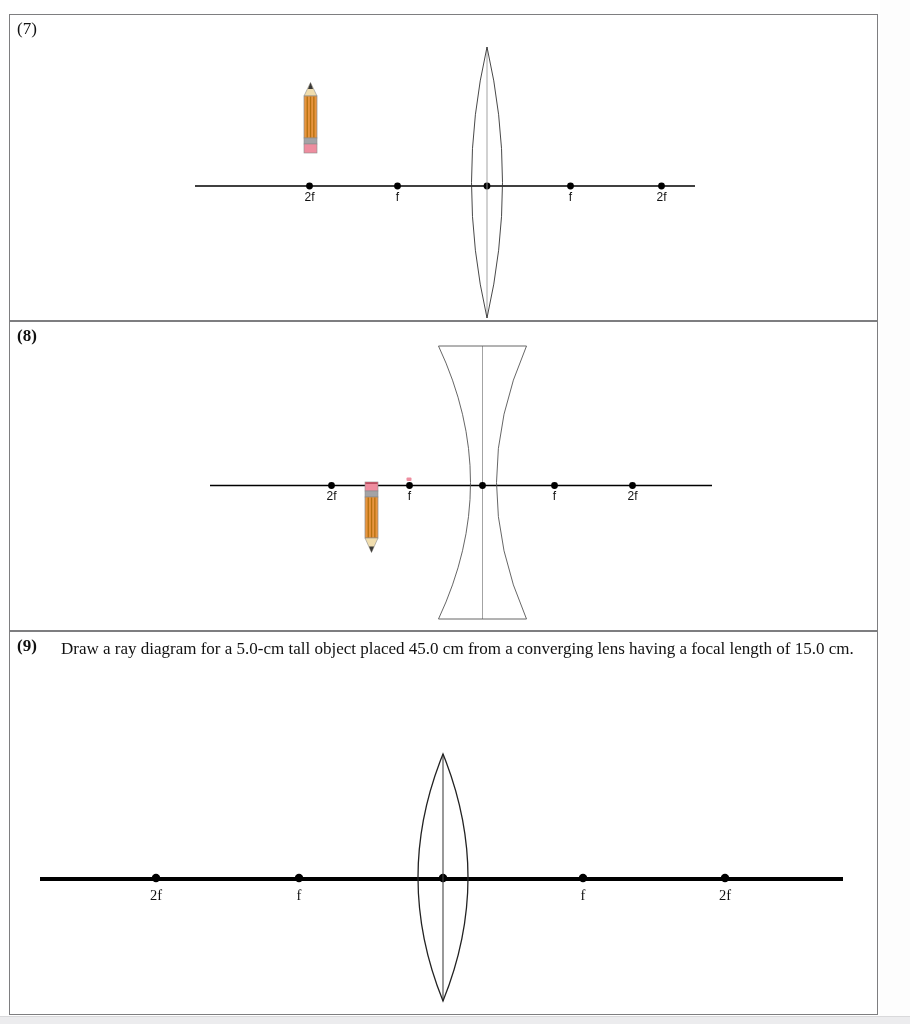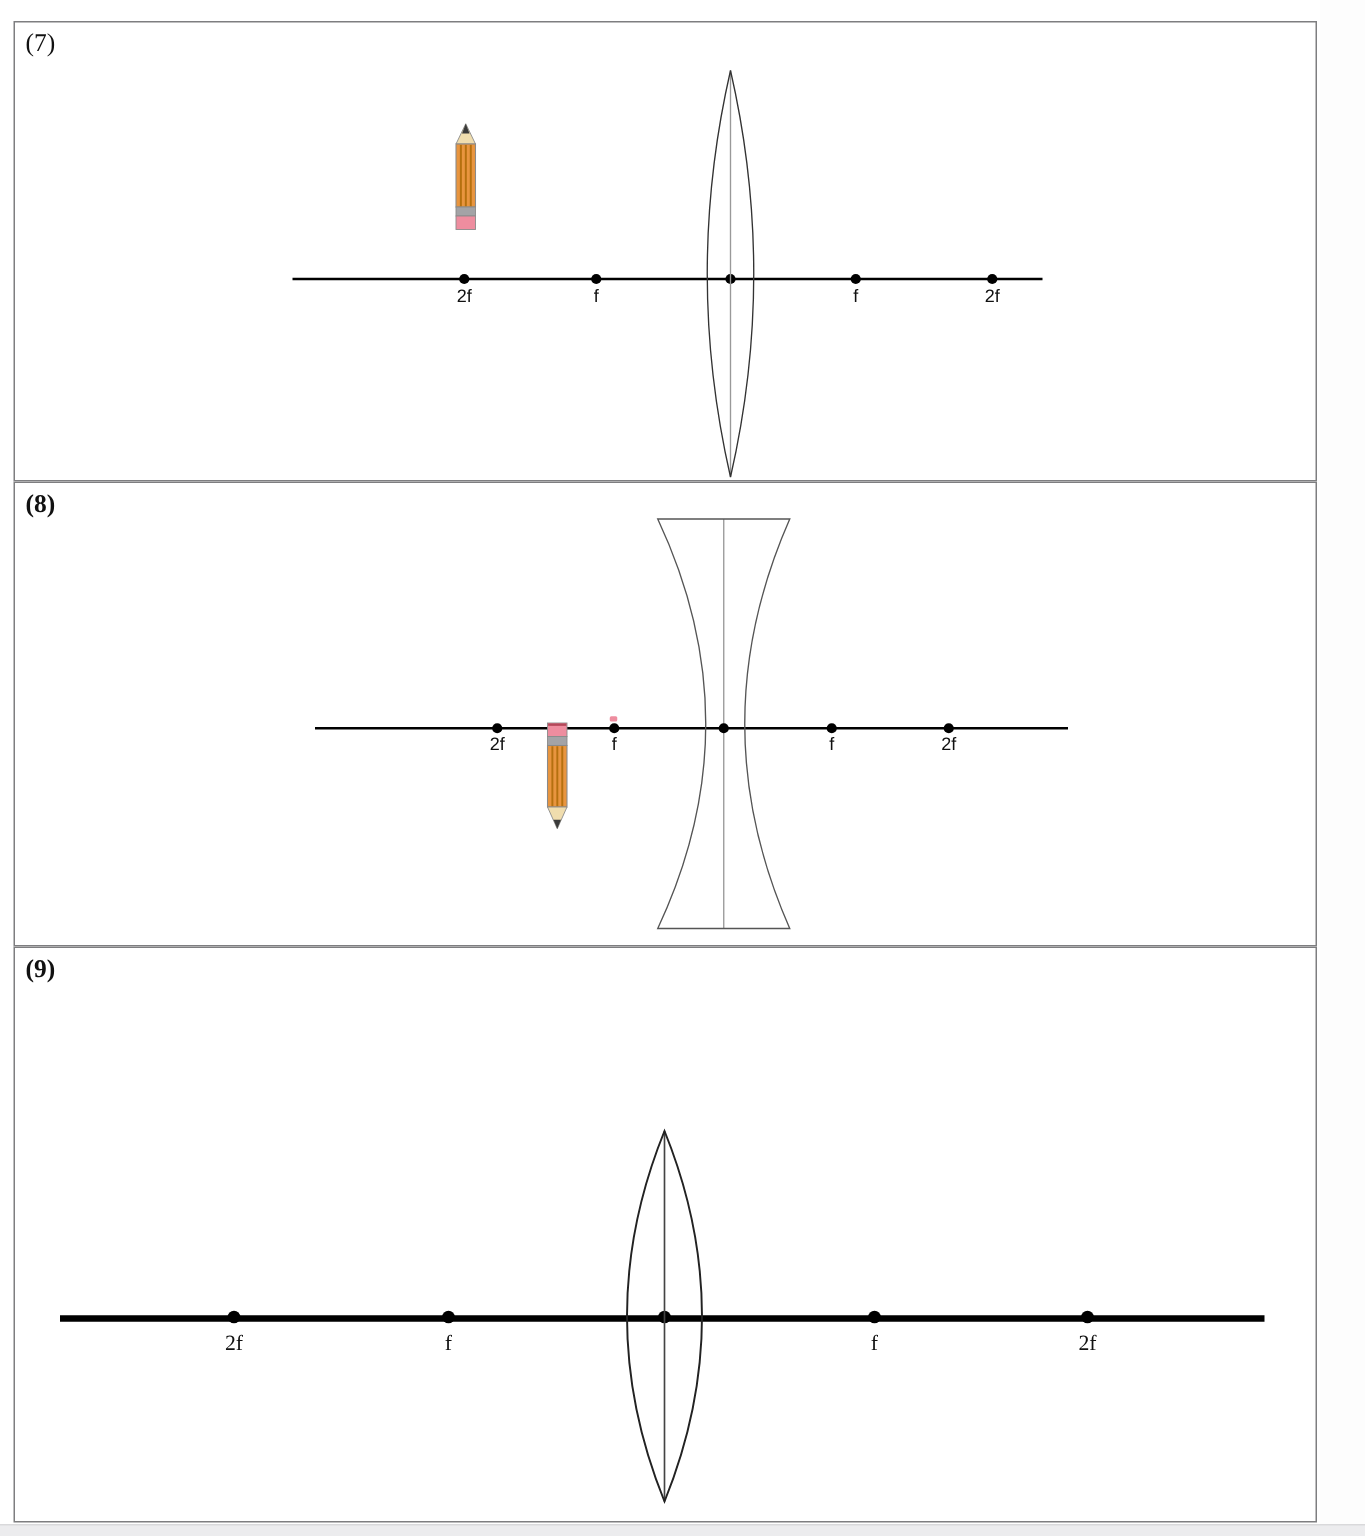--- a/index.html
+++ b/index.html
@@ -125,6 +125,7 @@
 
   <section class="panel" id="panel9">
     <div class="panel-label bold">(9)</div>
+    <div class="question">Draw a ray diagram for a 5.0-cm tall object placed 45.0 cm from a converging lens having a focal length of 15.0 cm.</div>
     <svg class="diagram" width="866" height="381" viewBox="0 0 866 381">
 
       <line x1="30" y1="247" x2="833" y2="247" stroke="#000" stroke-width="4.2"></line>

